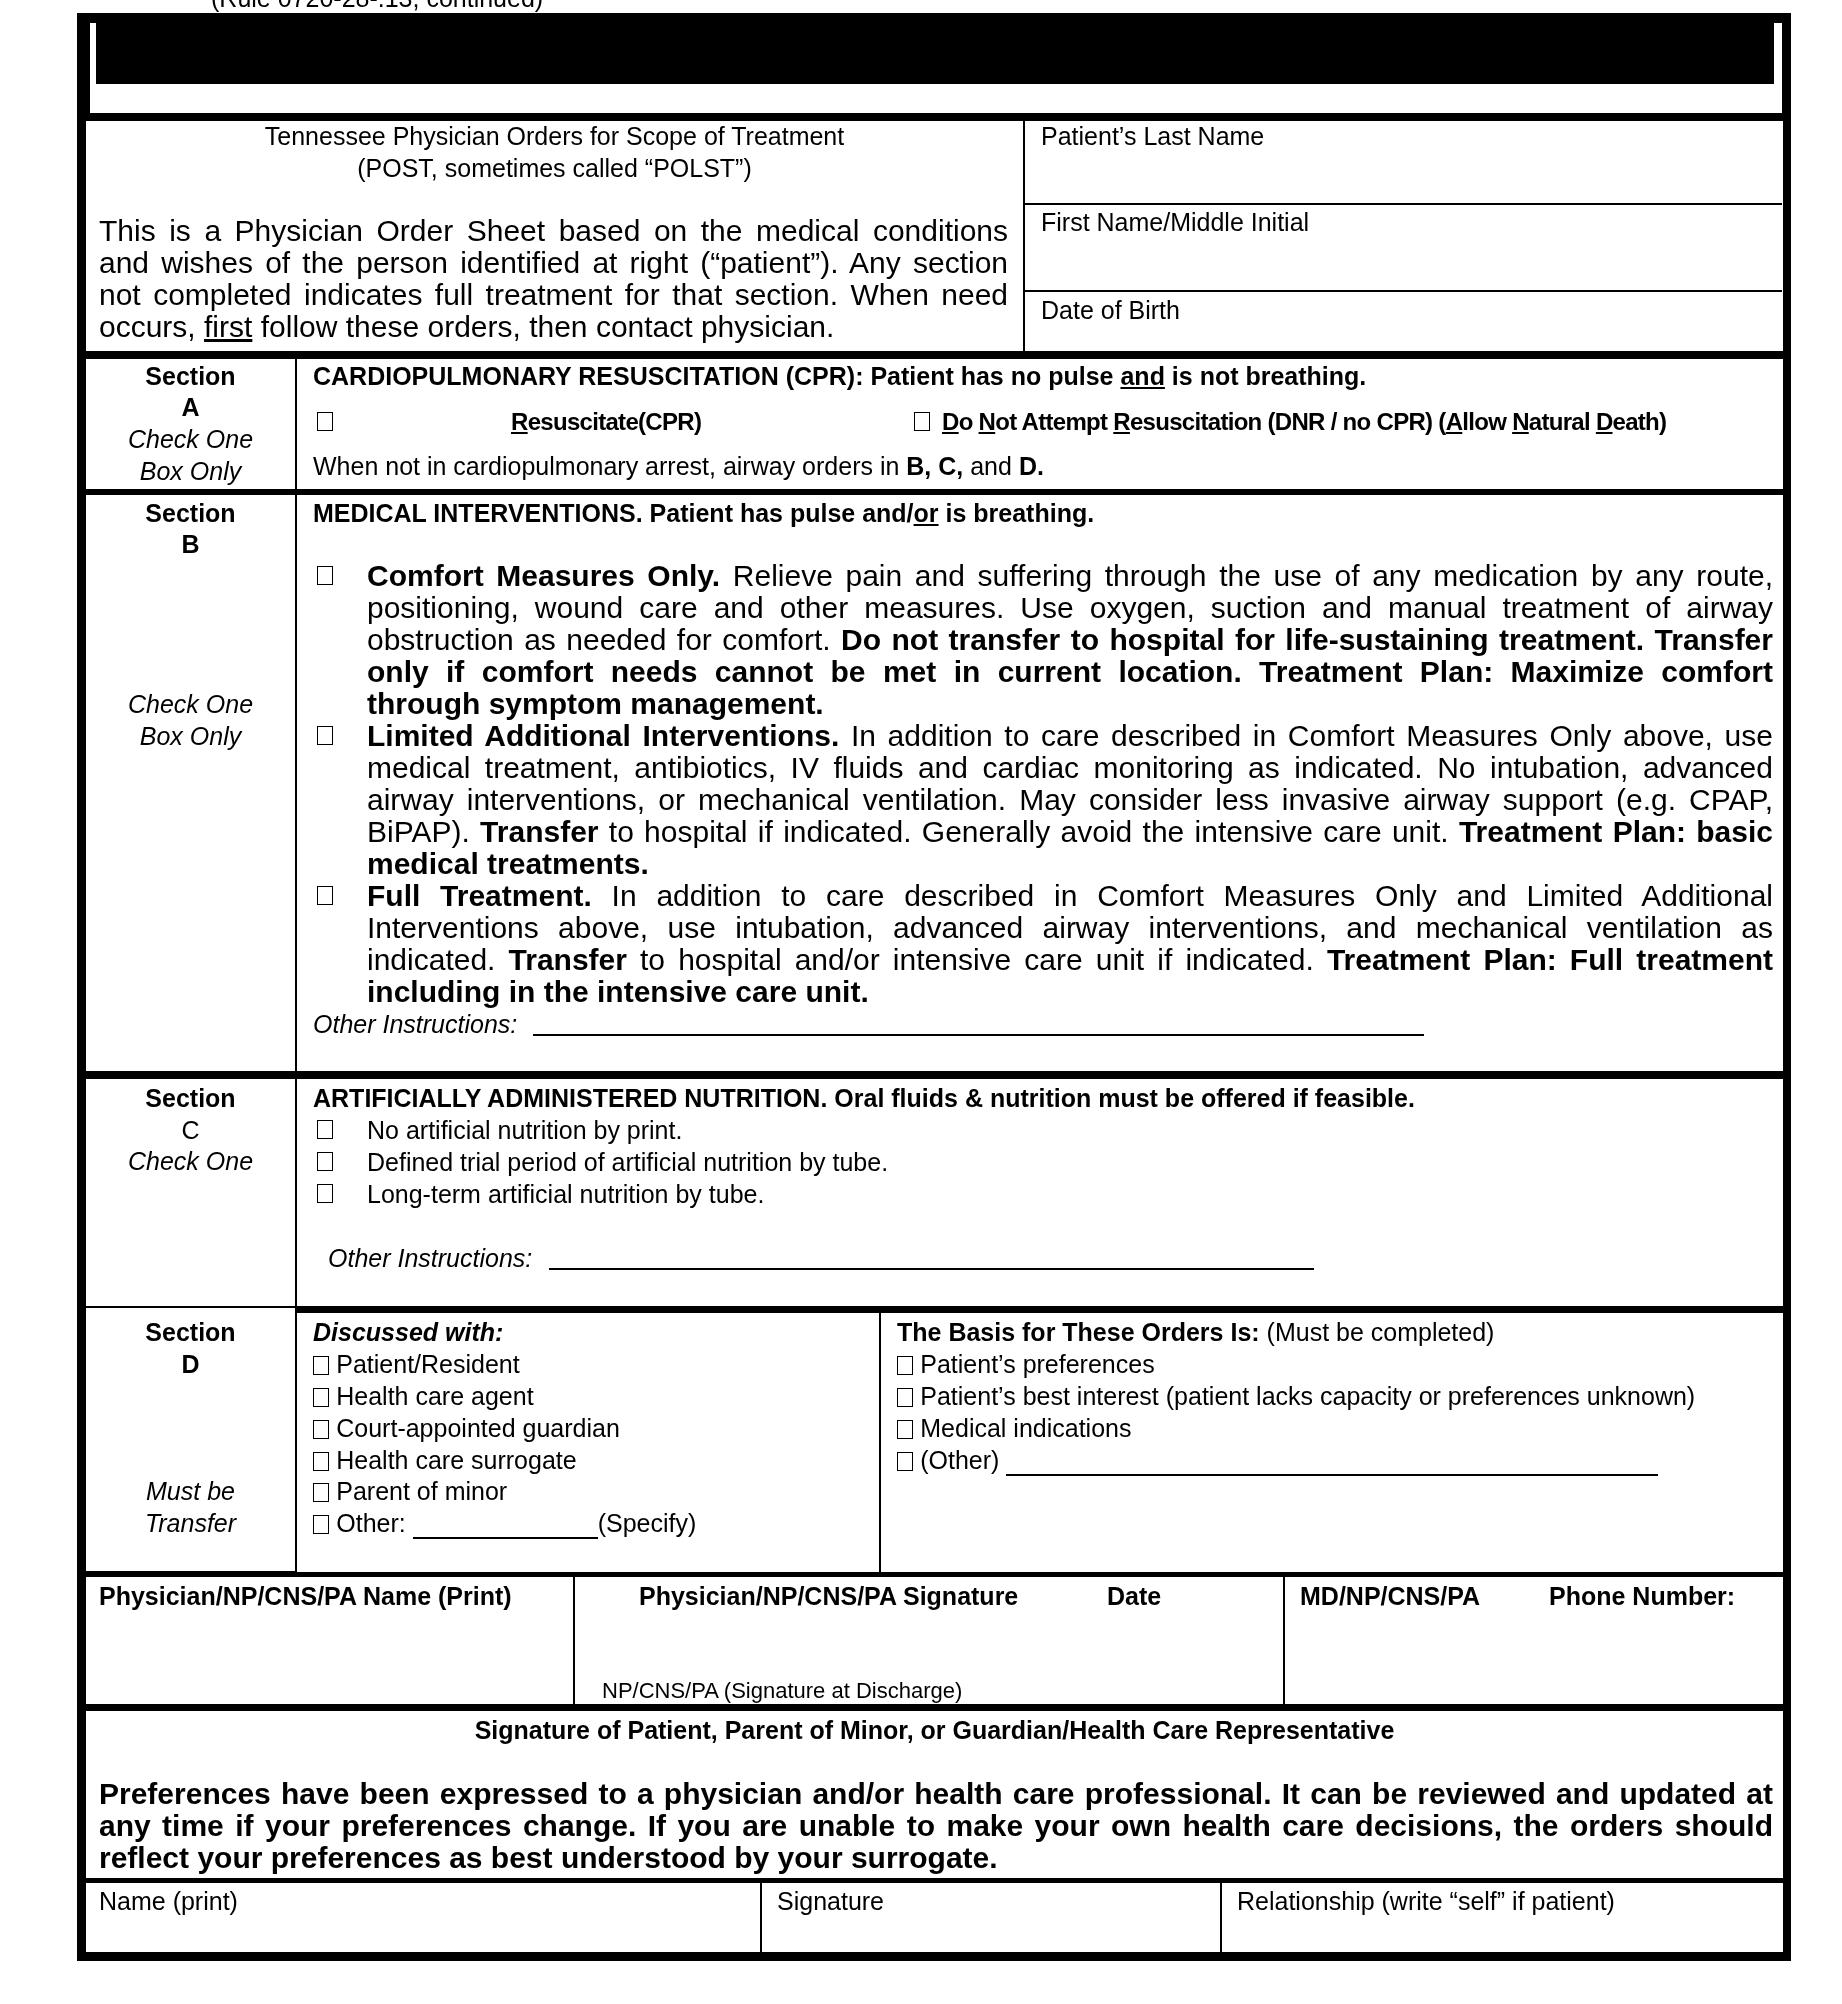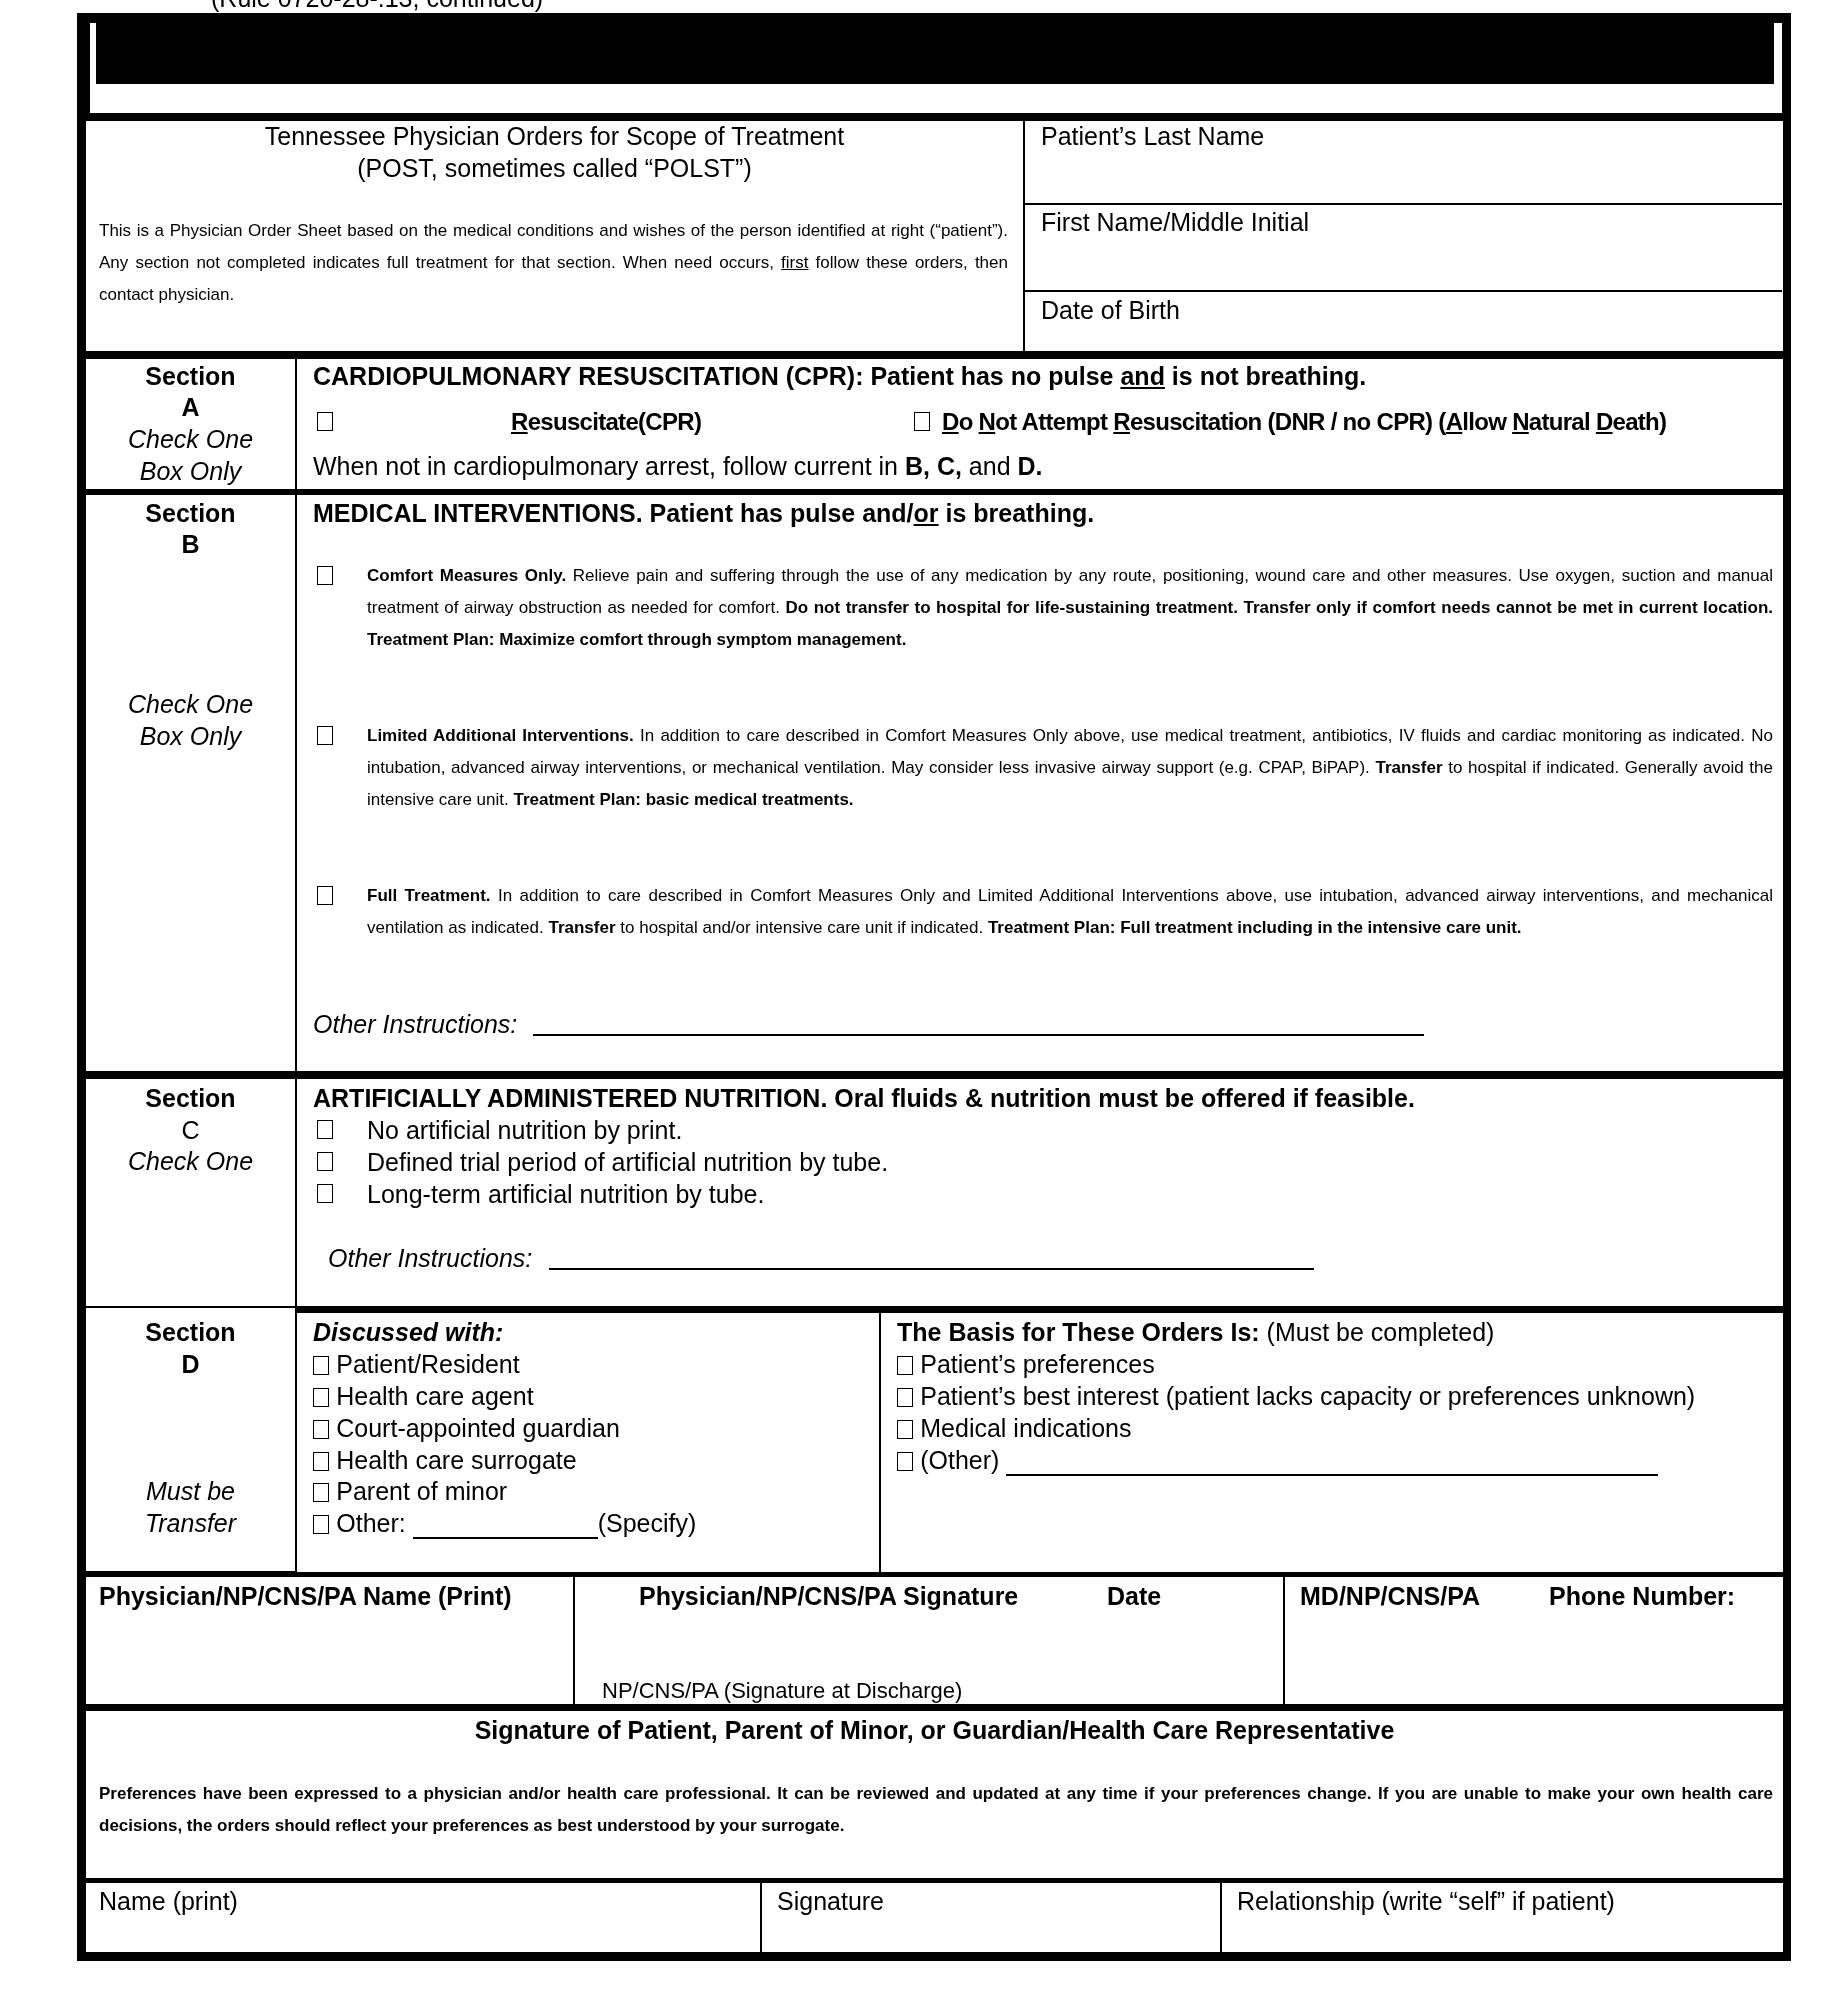--- a/index.html
+++ b/index.html
@@ -16,7 +16,7 @@
   .center { text-align:center; }
   .vline { position:absolute; background:#000; width:2.2px; }
   .hline { position:absolute; background:#000; height:2.2px; }
-  .para { position:absolute; font-size:17px; line-height:32px; text-align:justify; white-space:normal; }
+  .para { position:absolute; font-size:30px; line-height:32px; text-align:justify; white-space:normal; }
   .chk { display:inline-block; width:16.3px; height:19px; border:1.5px solid #000; box-sizing:border-box; vertical-align:-2.2px; }
   .blank { display:inline-block; border-bottom:2.2px solid #000; height:22px; vertical-align:bottom; }
 </style>

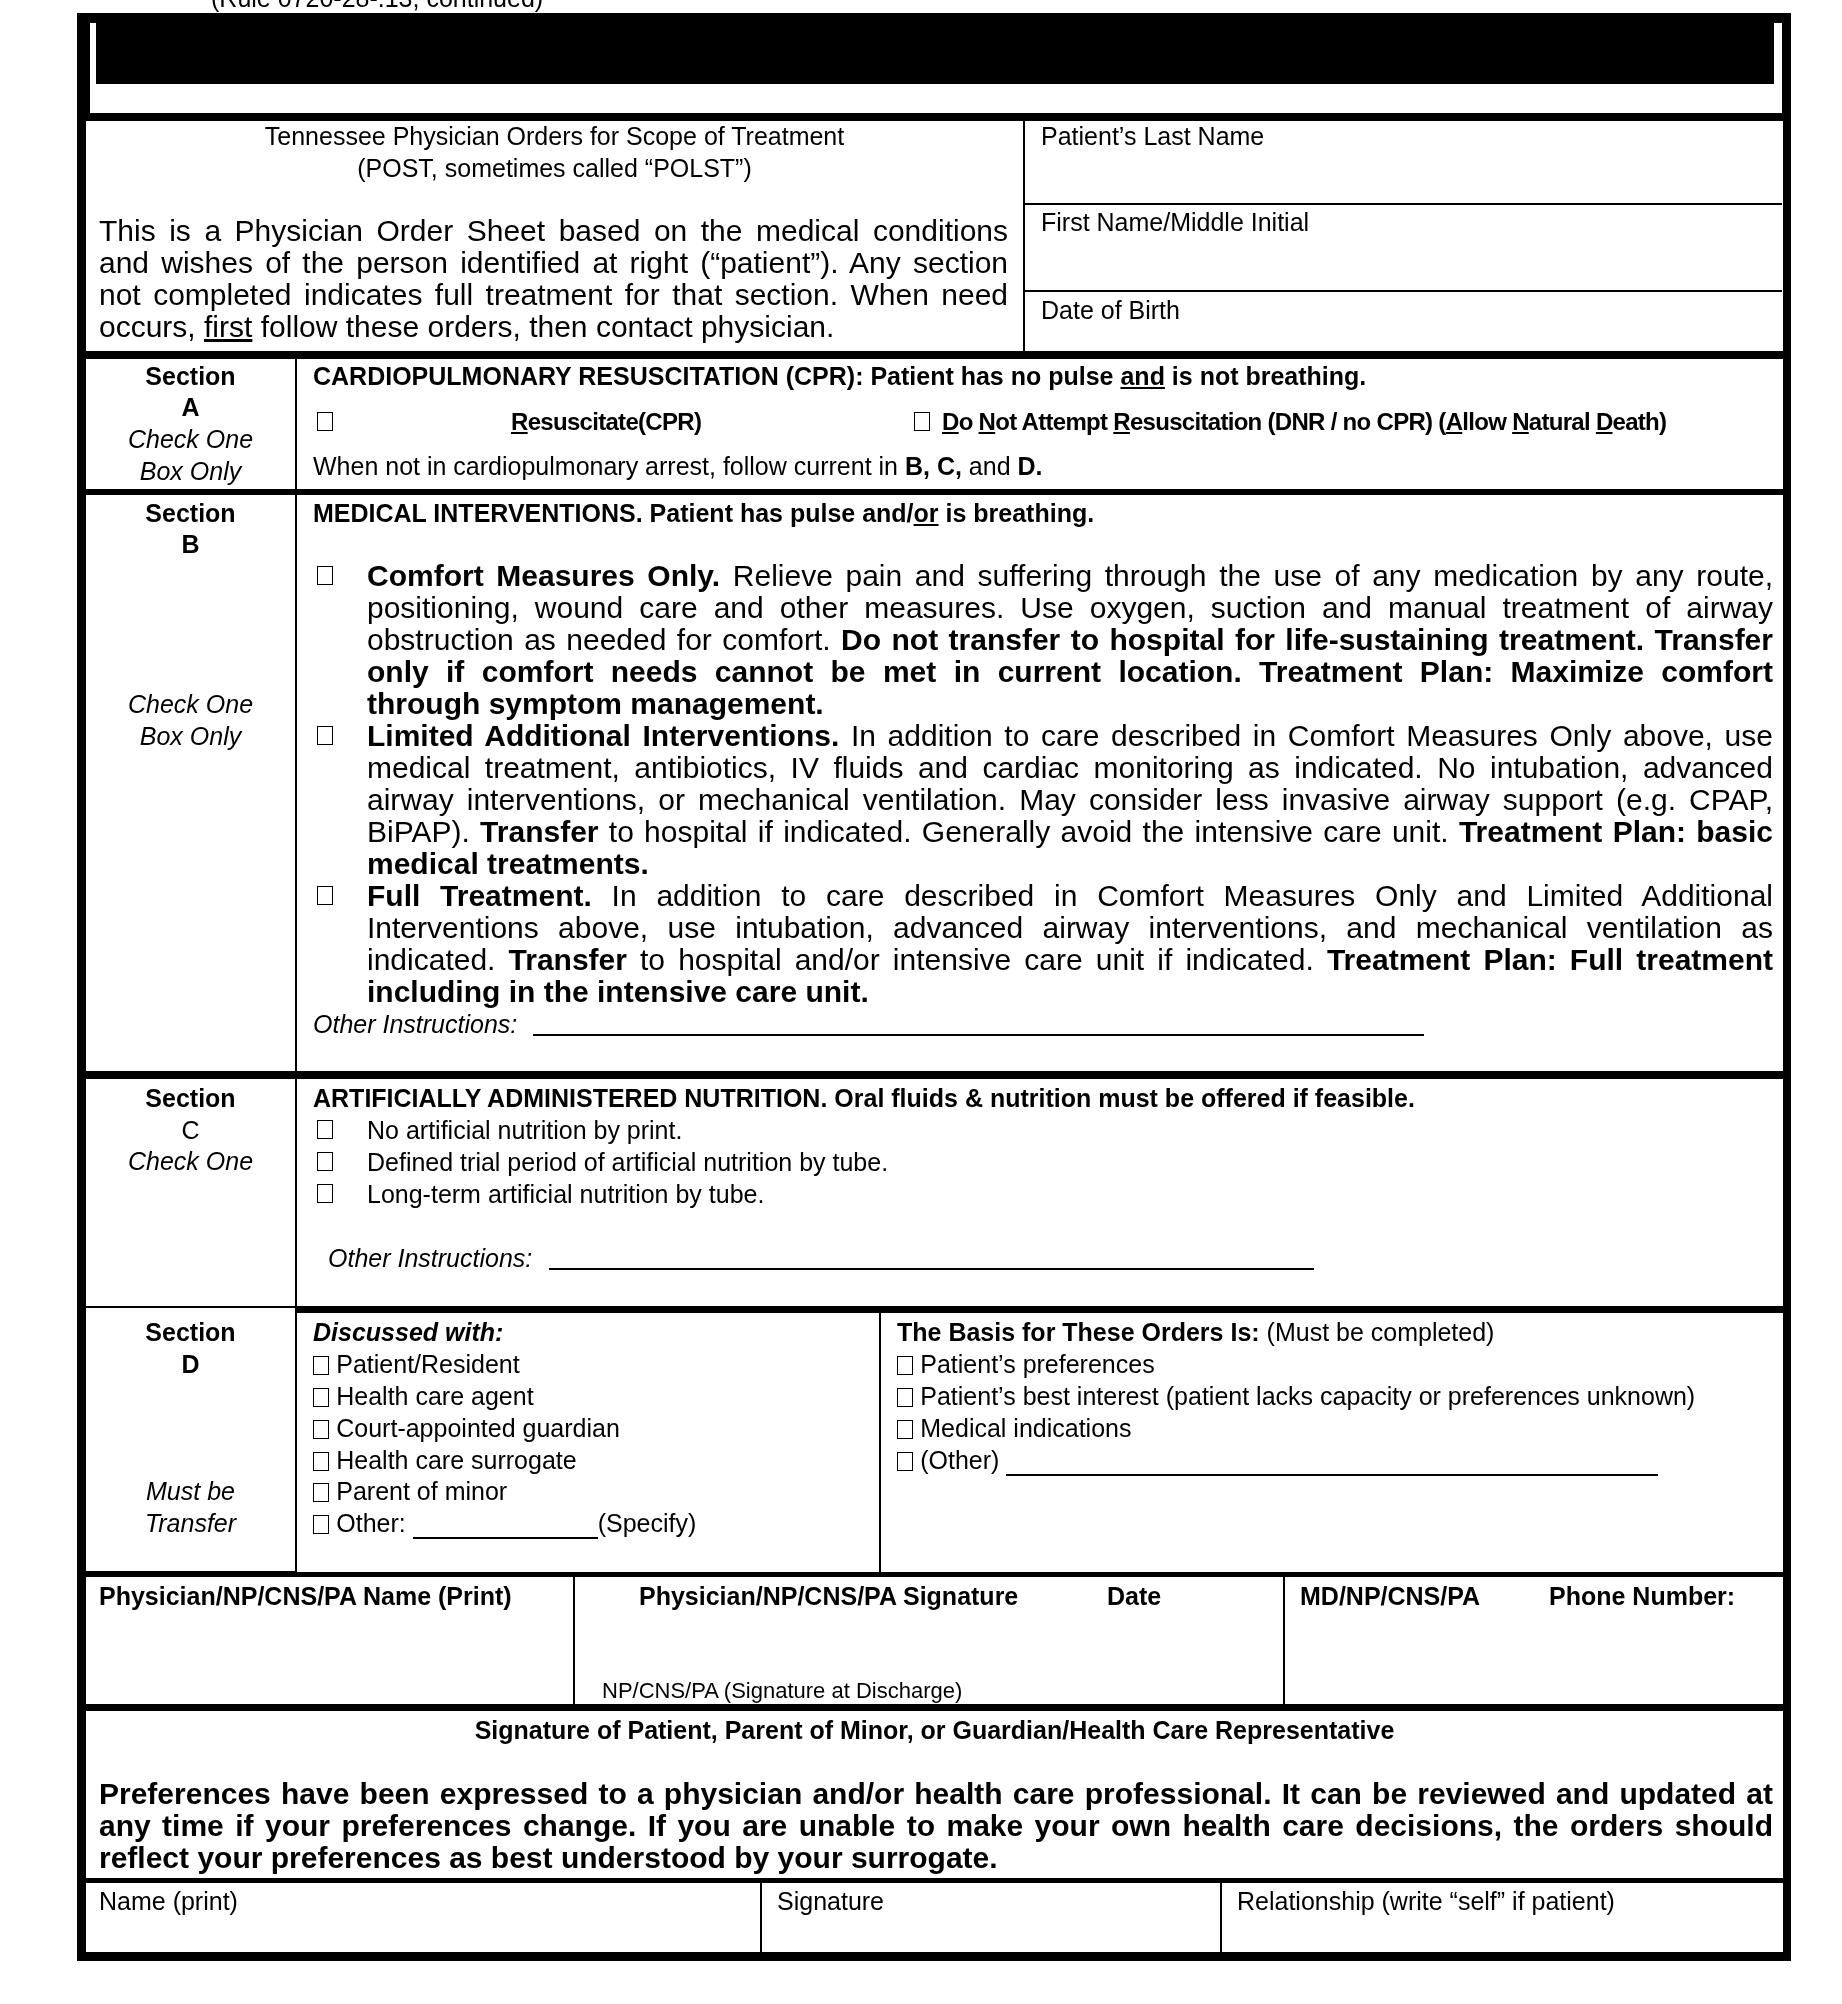--- a/index.html
+++ b/index.html
@@ -67,7 +67,7 @@
   <span class="u">D</span><span>o </span><span class="u">N</span><span>ot Attempt </span><span class="u">R</span><span>esuscitation (DNR / no CPR) (</span><span class="u">A</span><span>llow </span><span class="u">N</span><span>atural </span><span class="u">D</span><span>eath)</span>
 </div>
 <div class="t" style="left:313px; top:450px;">
-  <span>When not in cardiopulmonary arrest, follow current in </span><span class="b">B, C,</span><span> and </span><span class="b">D.</span>
+  <span>When not in cardiopulmonary arrest, airway orders in </span><span class="b">B, C,</span><span> and </span><span class="b">D.</span>
 </div>
 
 <div class="panel" style="left:86px; top:495px; width:1697px; height:576px;"></div>

